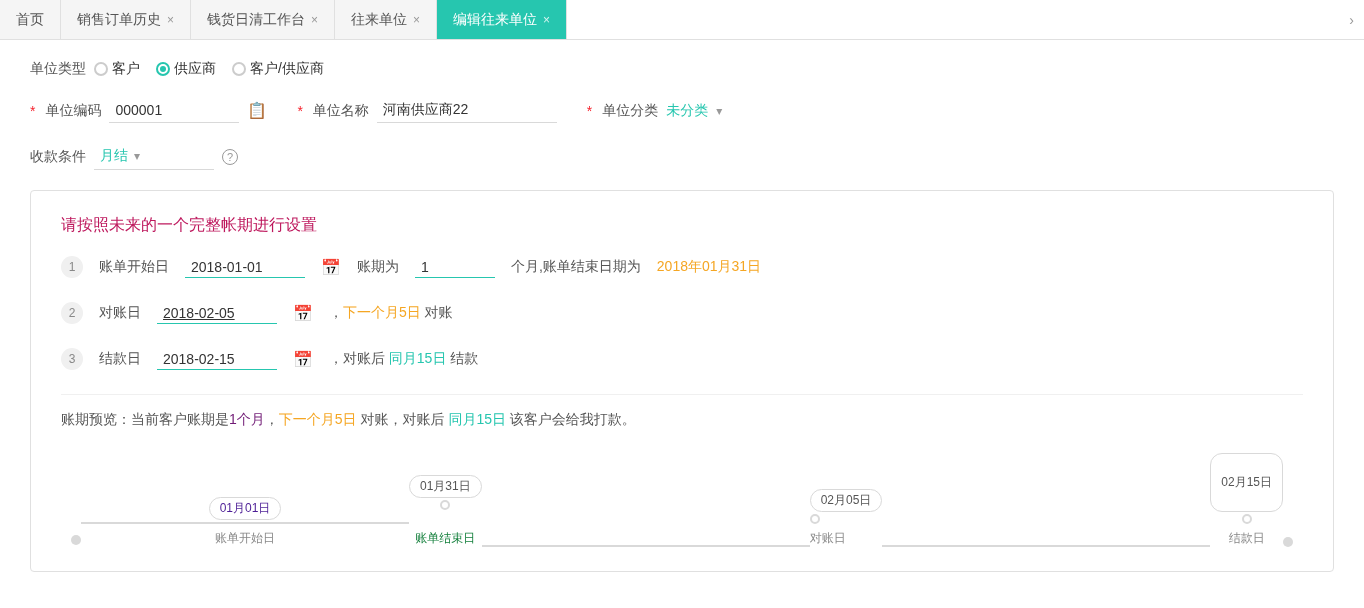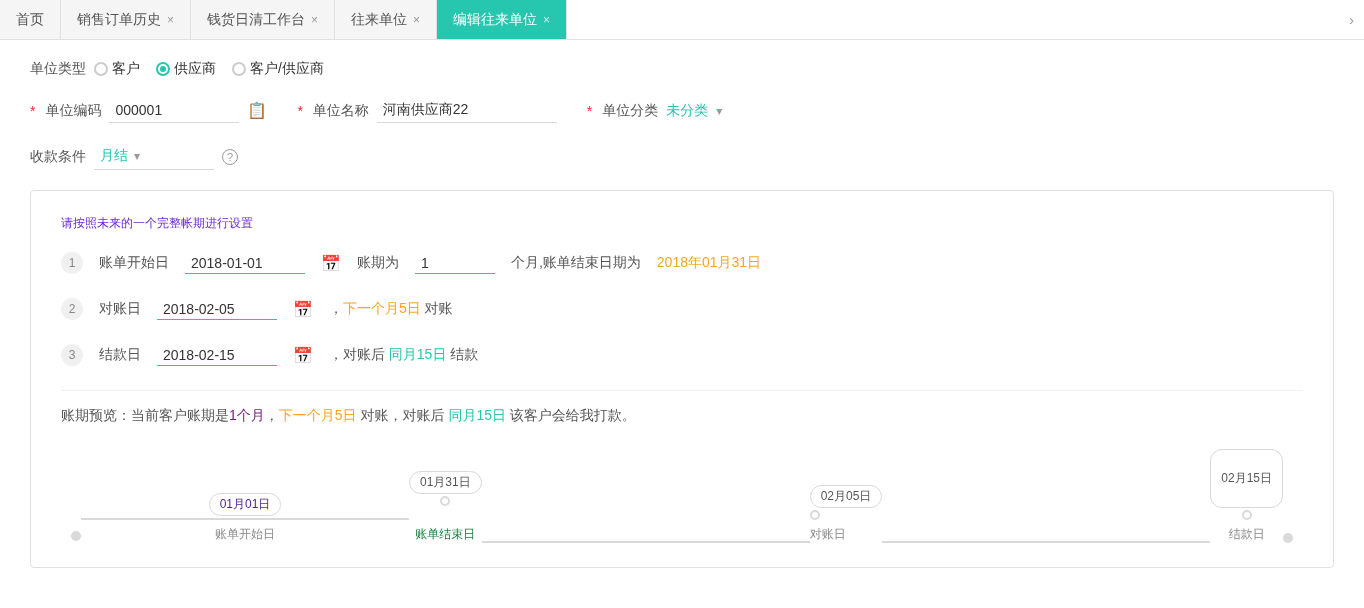--- a/index.html
+++ b/index.html
@@ -135,8 +135,8 @@
       margin-bottom: 20px;
     }
     .card-title {
-      font-size: 12px;
-      color: #6d28d9;
+      font-size: 16px;
+      color: #be185d;
       margin-bottom: 20px;
     }
 

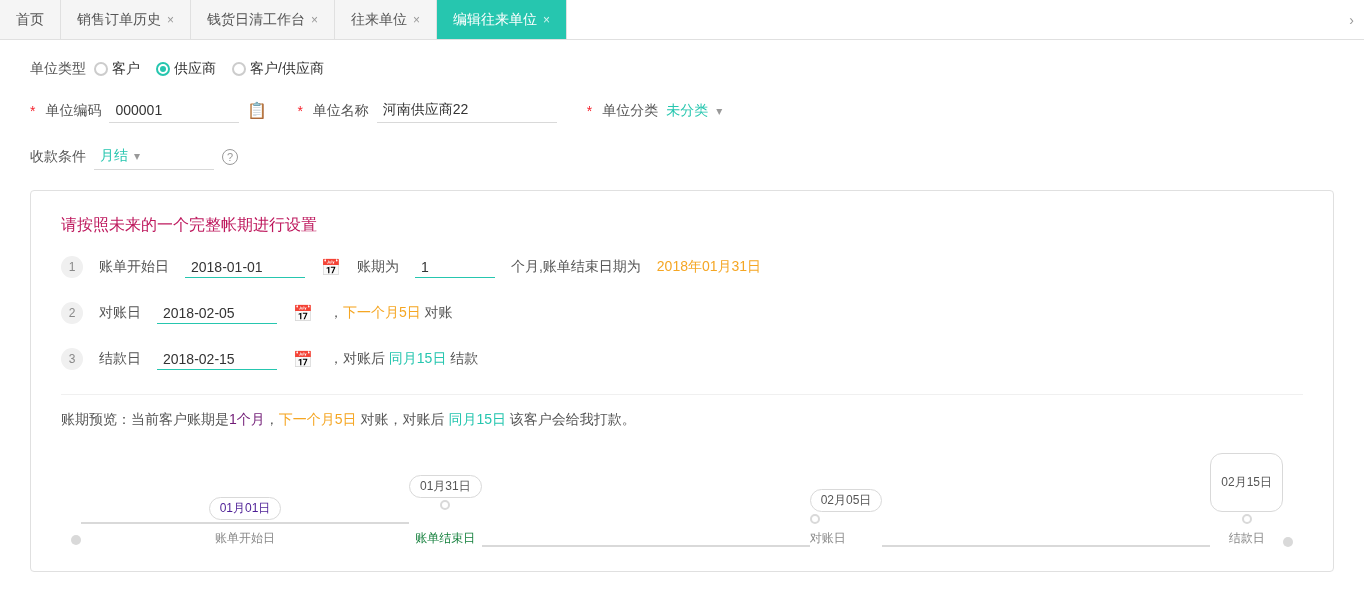--- a/index.html
+++ b/index.html
@@ -274,7 +274,7 @@
     <div class="step-row">
       <div class="step-num">2</div>
       <span class="step-label">对账日</span>
-      <input class="step-input" type="text" style="width: 120px;" value="2018-02-05">
+      <input class="step-input" type="text" style="width: 120px; text-decoration: underline;" value="2018-02-05">
       <span class="cal-icon">📅</span>
       <span class="step-text">，<span style="color:#f5a623;">下一个月5日</span> 对账</span>
     </div>

